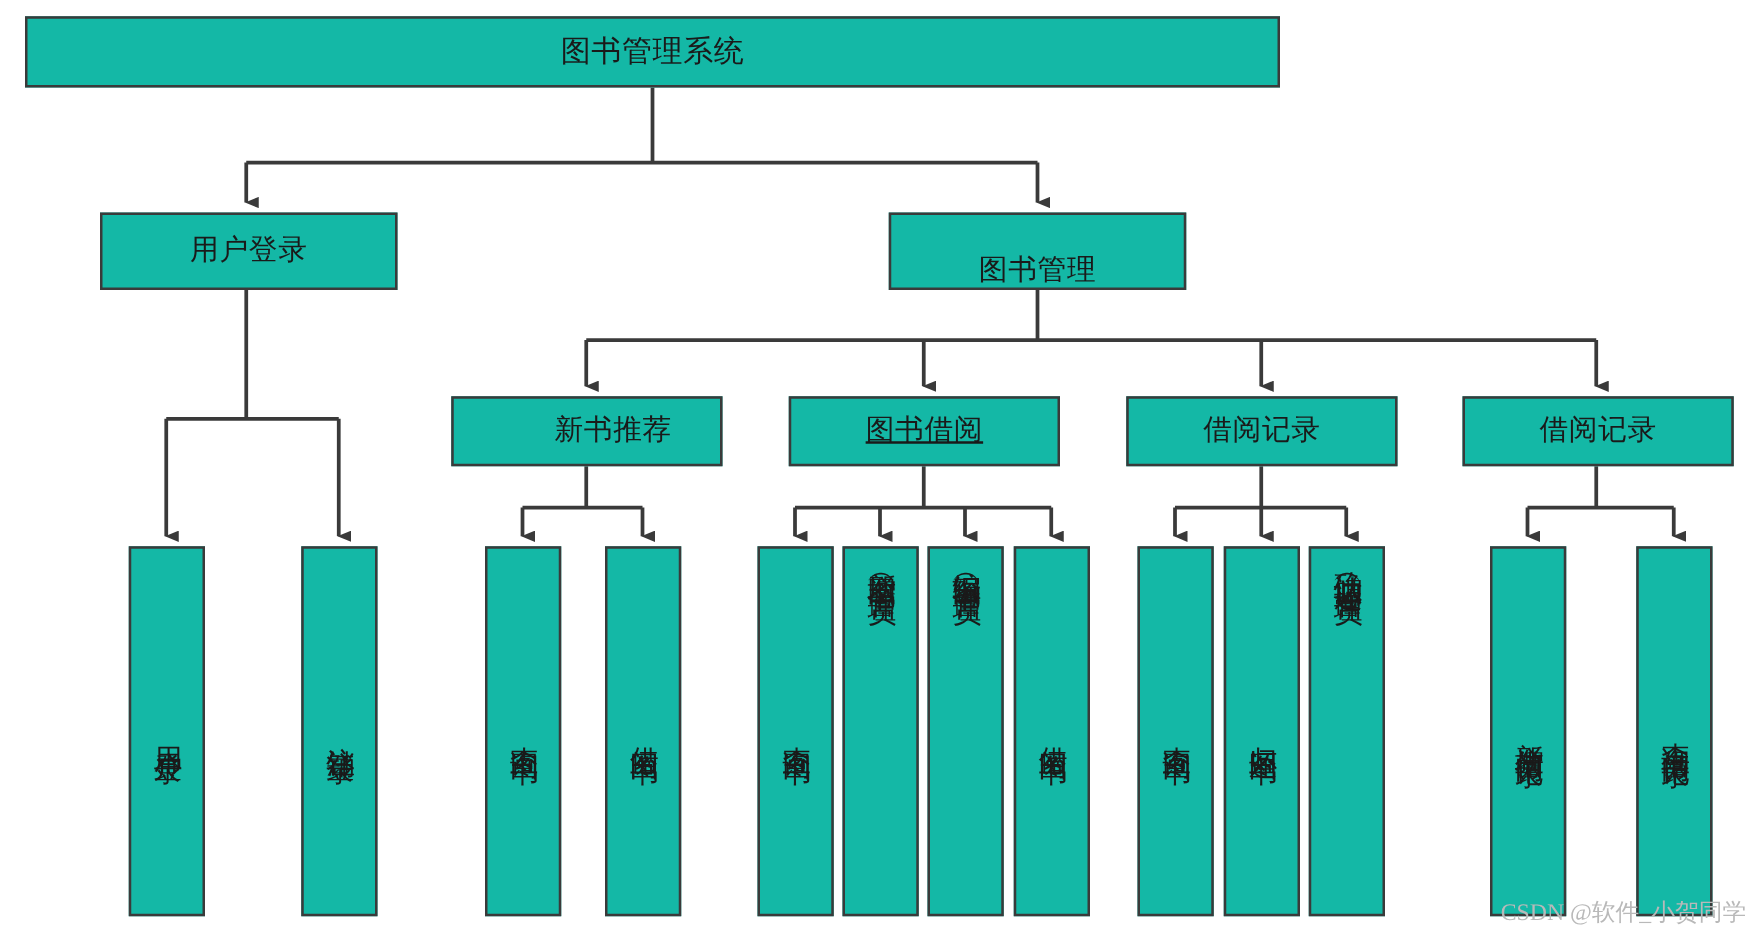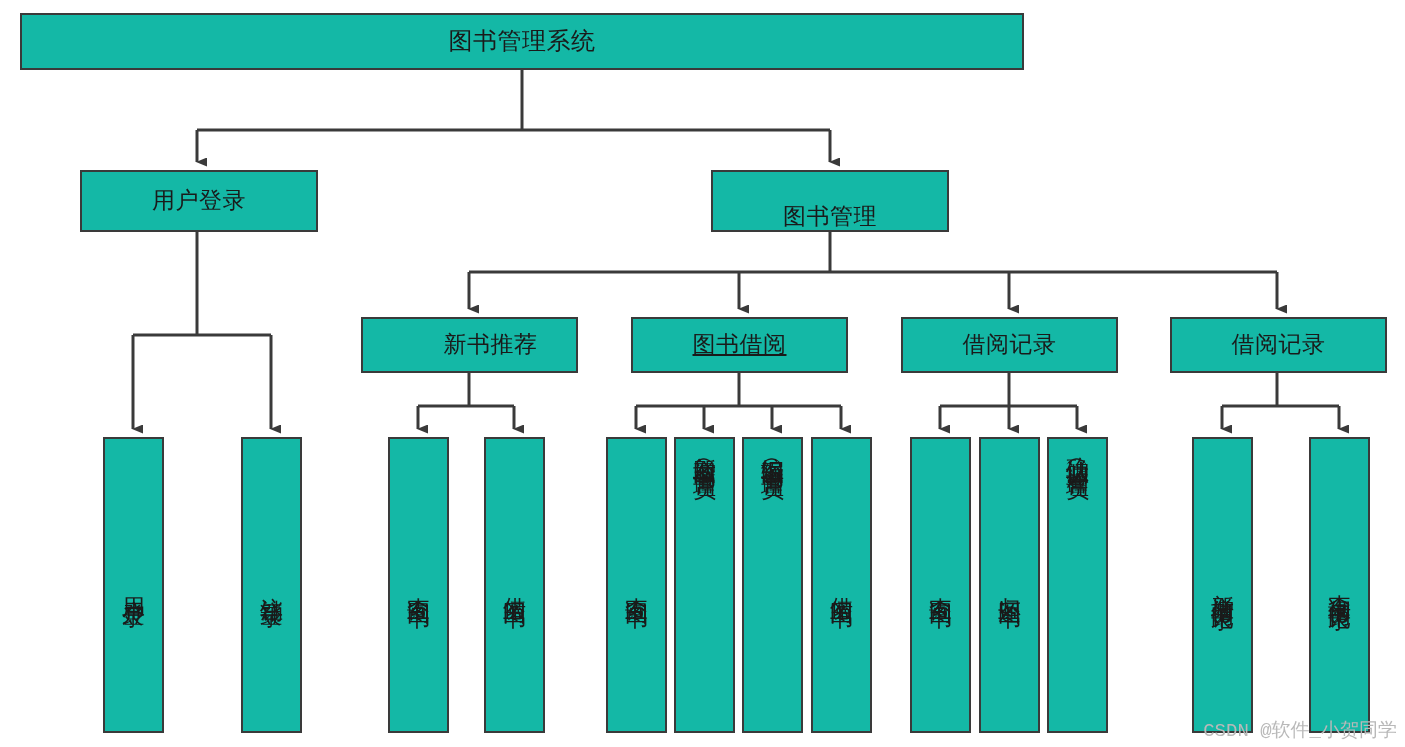--- a/index.html
+++ b/index.html
@@ -77,7 +77,7 @@
     color: #b9b9b9;
     z-index: 5;
     white-space: nowrap;
-    font-family: Liberation Mono, monospace;
+    font-family: Liberation Serif, serif;
   }
 </style>
 </head>

